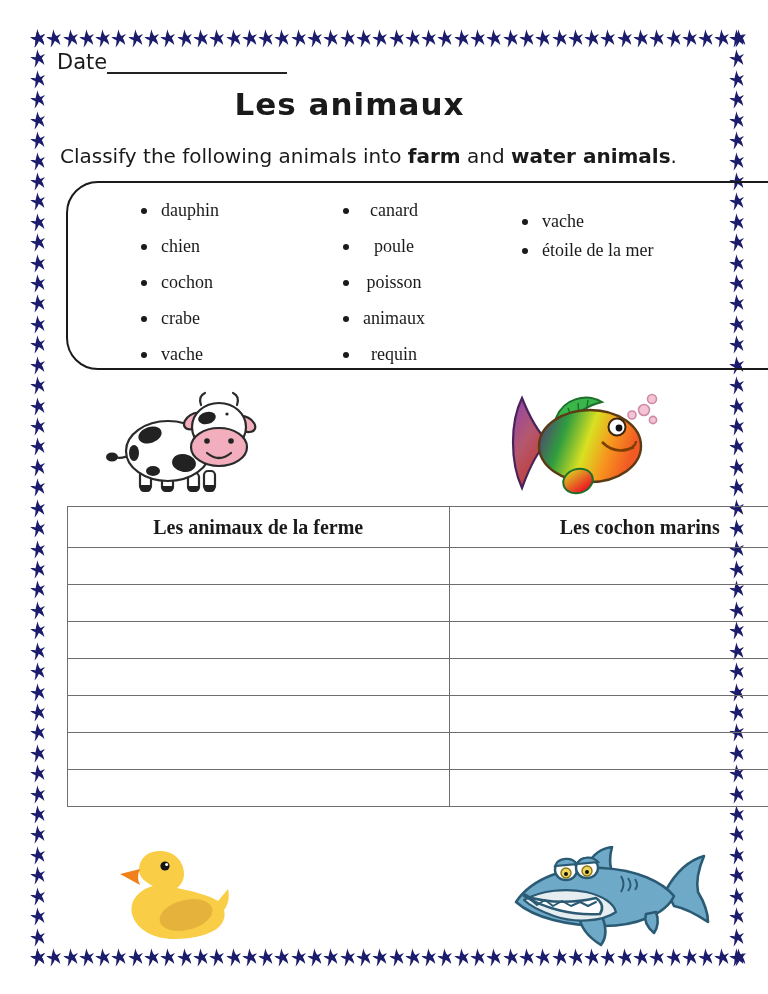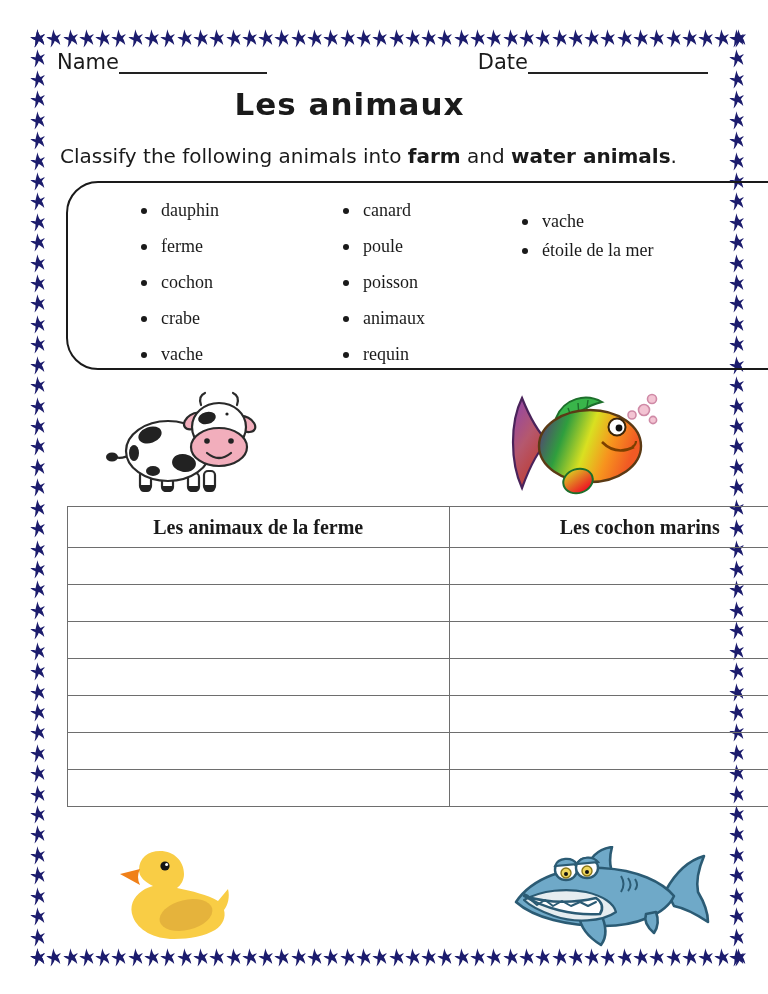--- a/index.html
+++ b/index.html
@@ -600,10 +600,6 @@
   </div>
 
 <div class="name-date-row hand">
-  <div class="field">
-    <span>Name</span>
-      <span class="blank-line name-line"></span>
-  </div>
   <div class="field">
     <span>Date</span>
       <span class="blank-line date-line"></span>

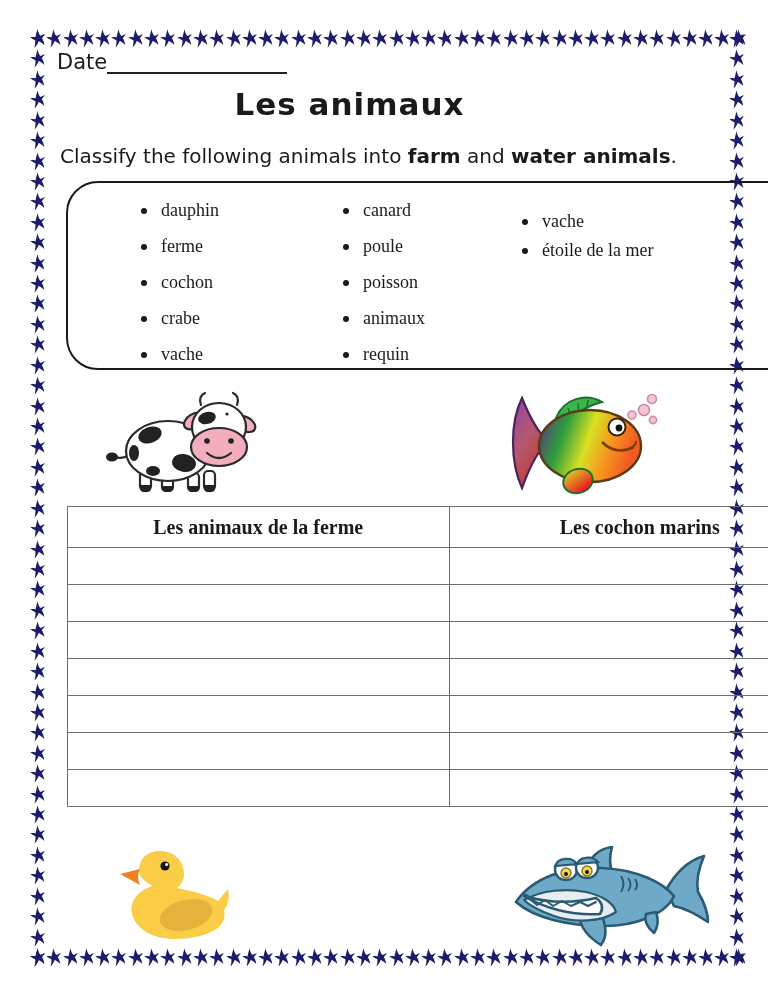--- a/index.html
+++ b/index.html
@@ -618,7 +618,7 @@
       <li>crabe</li>
       <li>vache</li>
     </ul>
-    <ul class="word-col c1" style="left: 271px; top: 16px;">
+    <ul class="word-col c1" style="left: 271px; top: 16px; text-align: center;">
       <li>canard</li>
       <li>poule</li>
       <li>poisson</li>

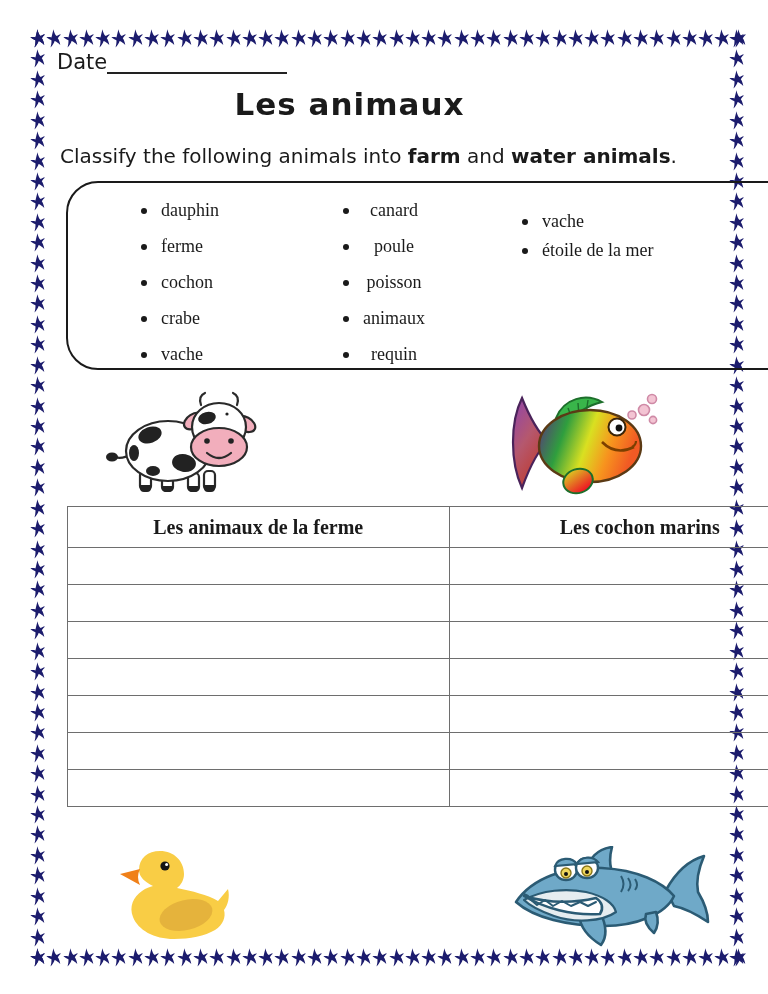--- a/index.html
+++ b/index.html
@@ -613,7 +613,7 @@
 <div class="word-box serif" id="word-box">
     <ul class="word-col c0" style="left: 69px; top: 16px;">
       <li>dauphin</li>
-      <li>ferme</li>
+      <li>chien</li>
       <li>cochon</li>
       <li>crabe</li>
       <li>vache</li>

